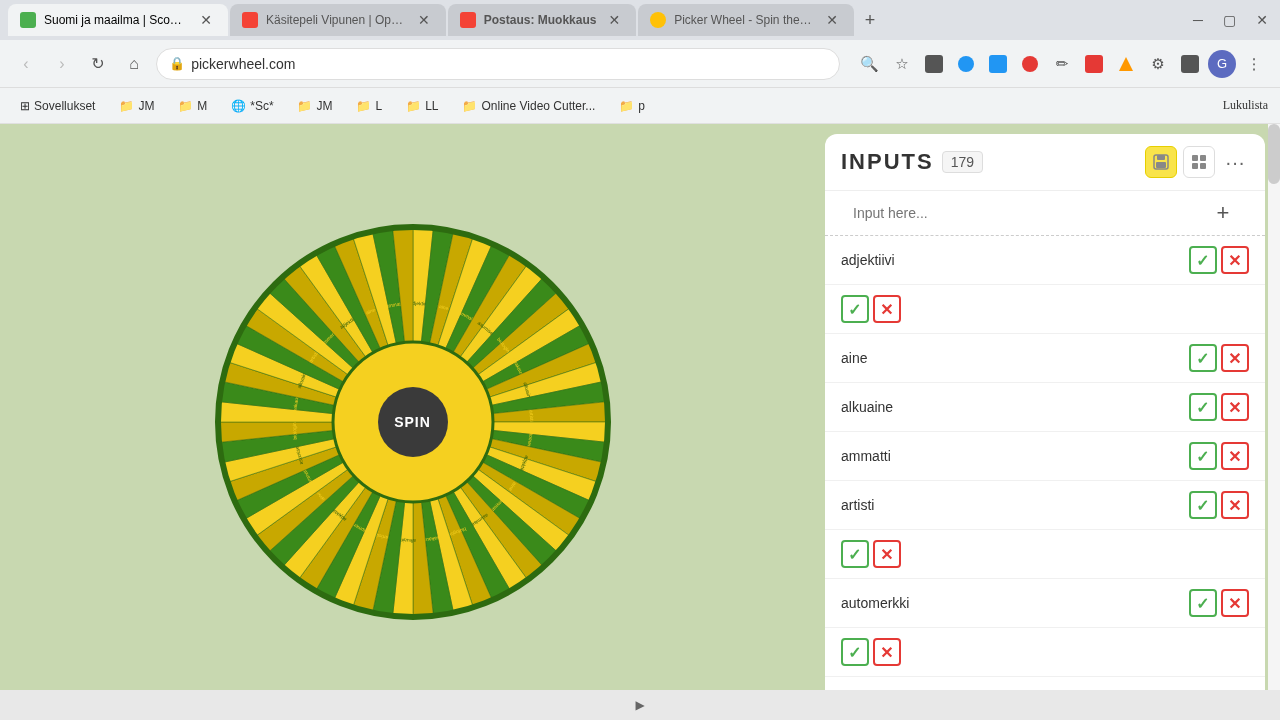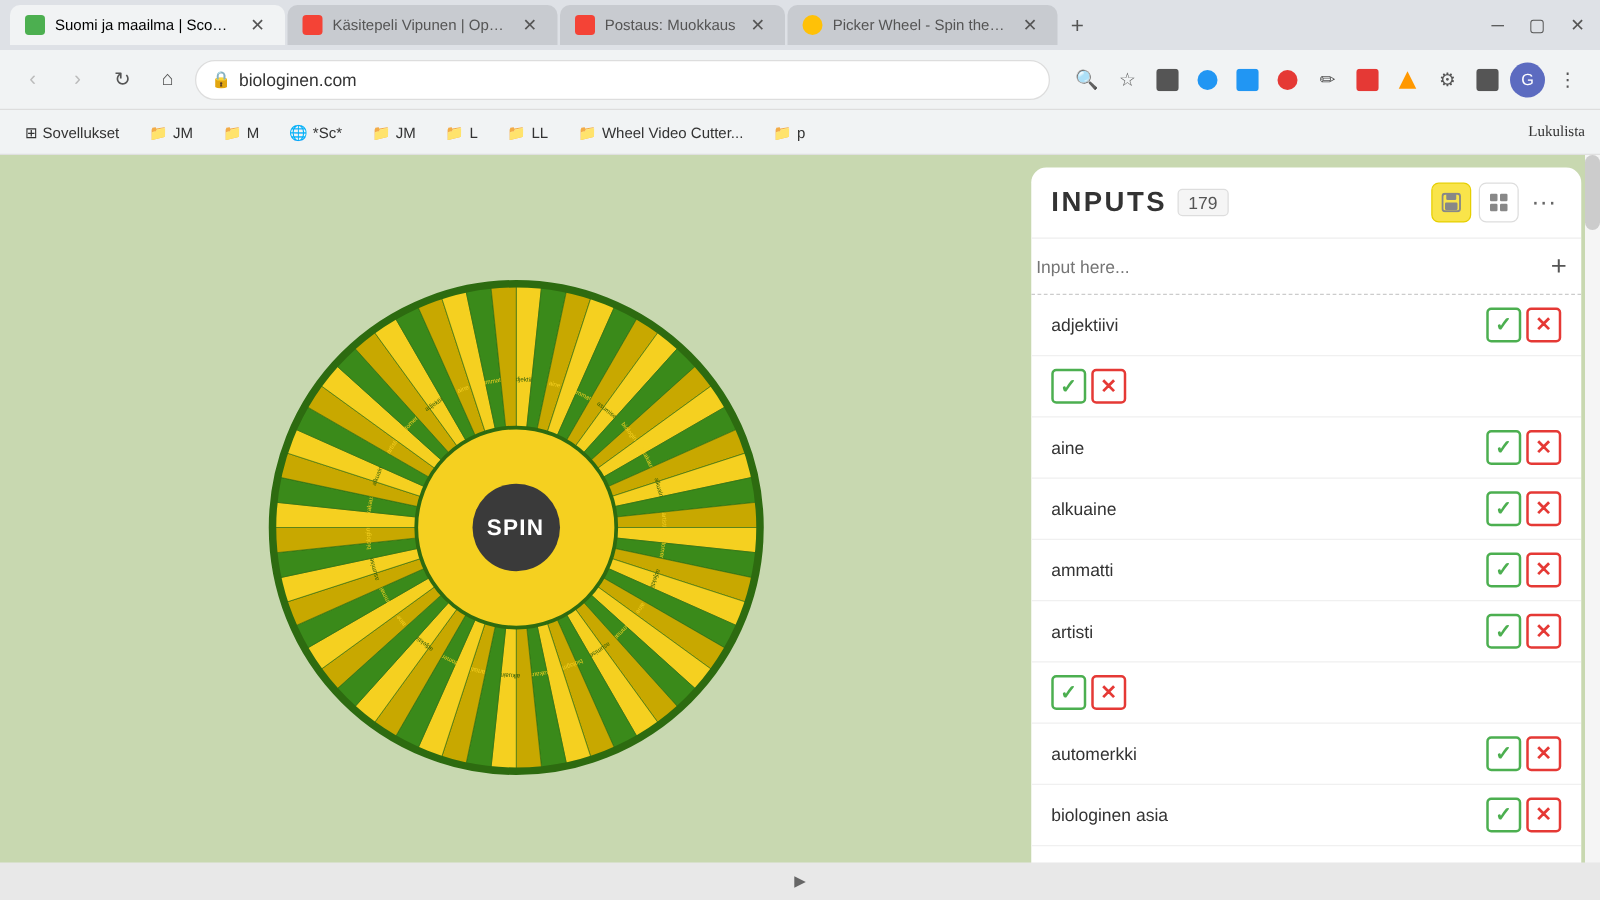--- a/index.html
+++ b/index.html
@@ -94,7 +94,7 @@
     </div>
     <div class="tab inactive">
       <div class="tab-favicon tab-favicon-red" style="width:16px;height:16px;"></div>
-      <span style="font-size:12px;overflow:hidden;text-overflow:ellipsis;white-space:nowrap;max-width:120px;">Postaus: Muokkaus</span>
+      <span style="font-size:12px;overflow:hidden;text-overflow:ellipsis;white-space:nowrap;max-width:120px;font-weight:bold;">Postaus: Muokkaus</span>
       <span class="tab-close">✕</span>
     </div>
     <div class="tab inactive">

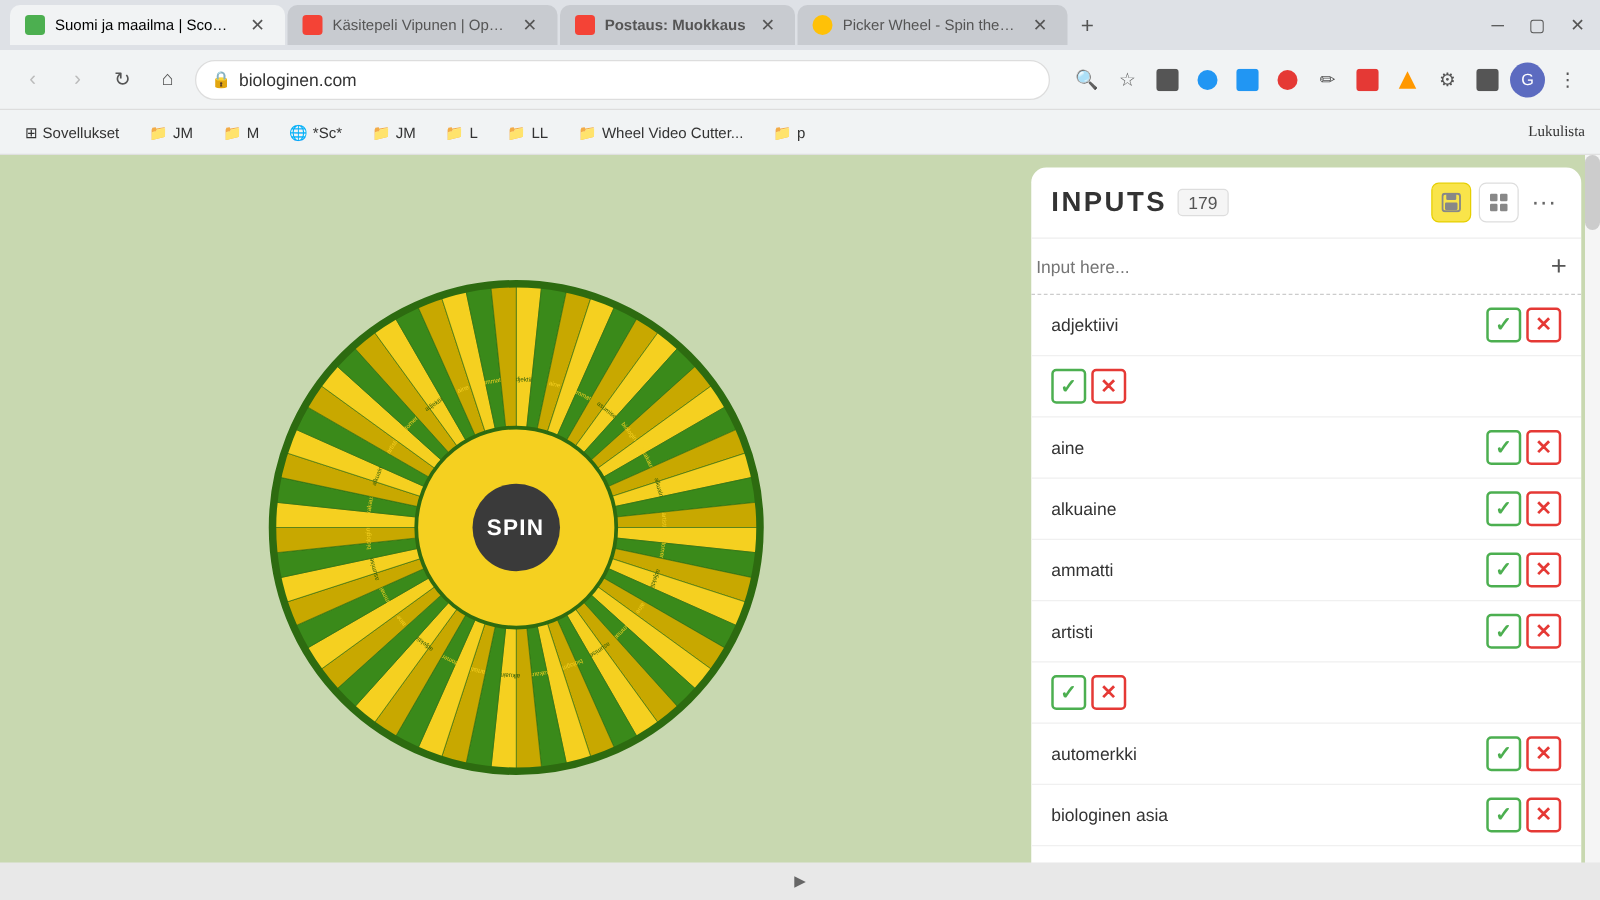--- a/index.html
+++ b/index.html
@@ -117,7 +117,7 @@
     <div class="nav-btn">⌂</div>
     <div class="address-box">
       <span class="address-lock">🔒</span>
-      <span>biologinen.com</span>
+      <span>pickerwheel.com</span>
     </div>
     <div class="toolbar-icons">
       <div class="toolbar-icon">🔍</div>

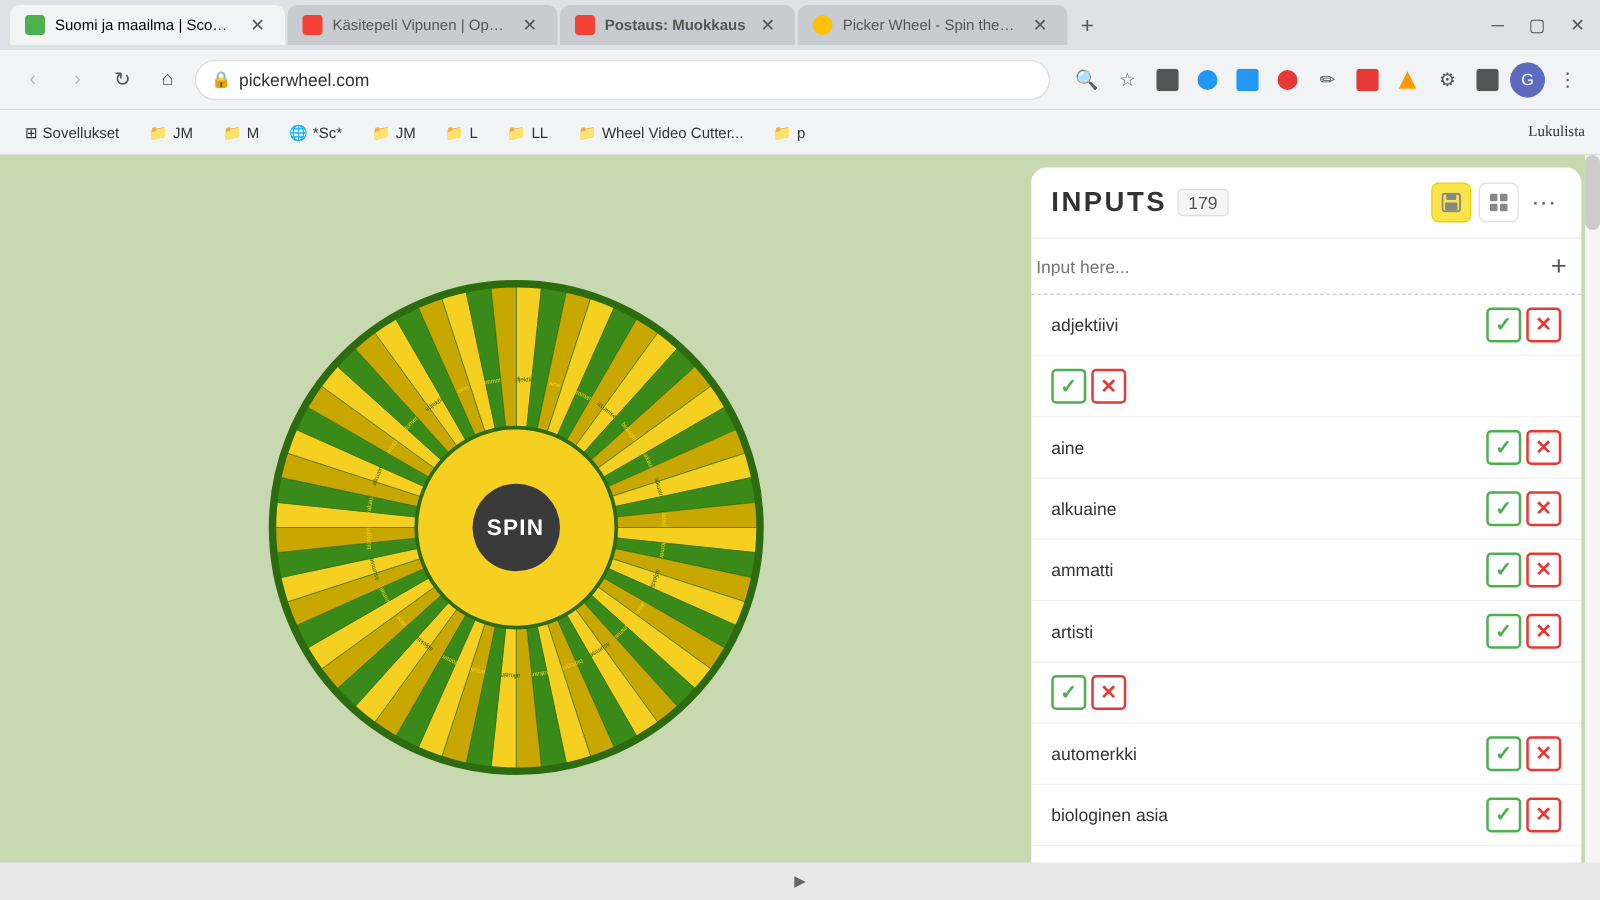--- a/index.html
+++ b/index.html
@@ -195,7 +195,7 @@
     </div>
     <div class="bookmark-folder">
       <span>📁</span>
-      <span>Wheel Video Cutter...</span>
+      <span>Online Video Cutter...</span>
     </div>
     <div class="bookmark-folder">
       <span>📁</span>

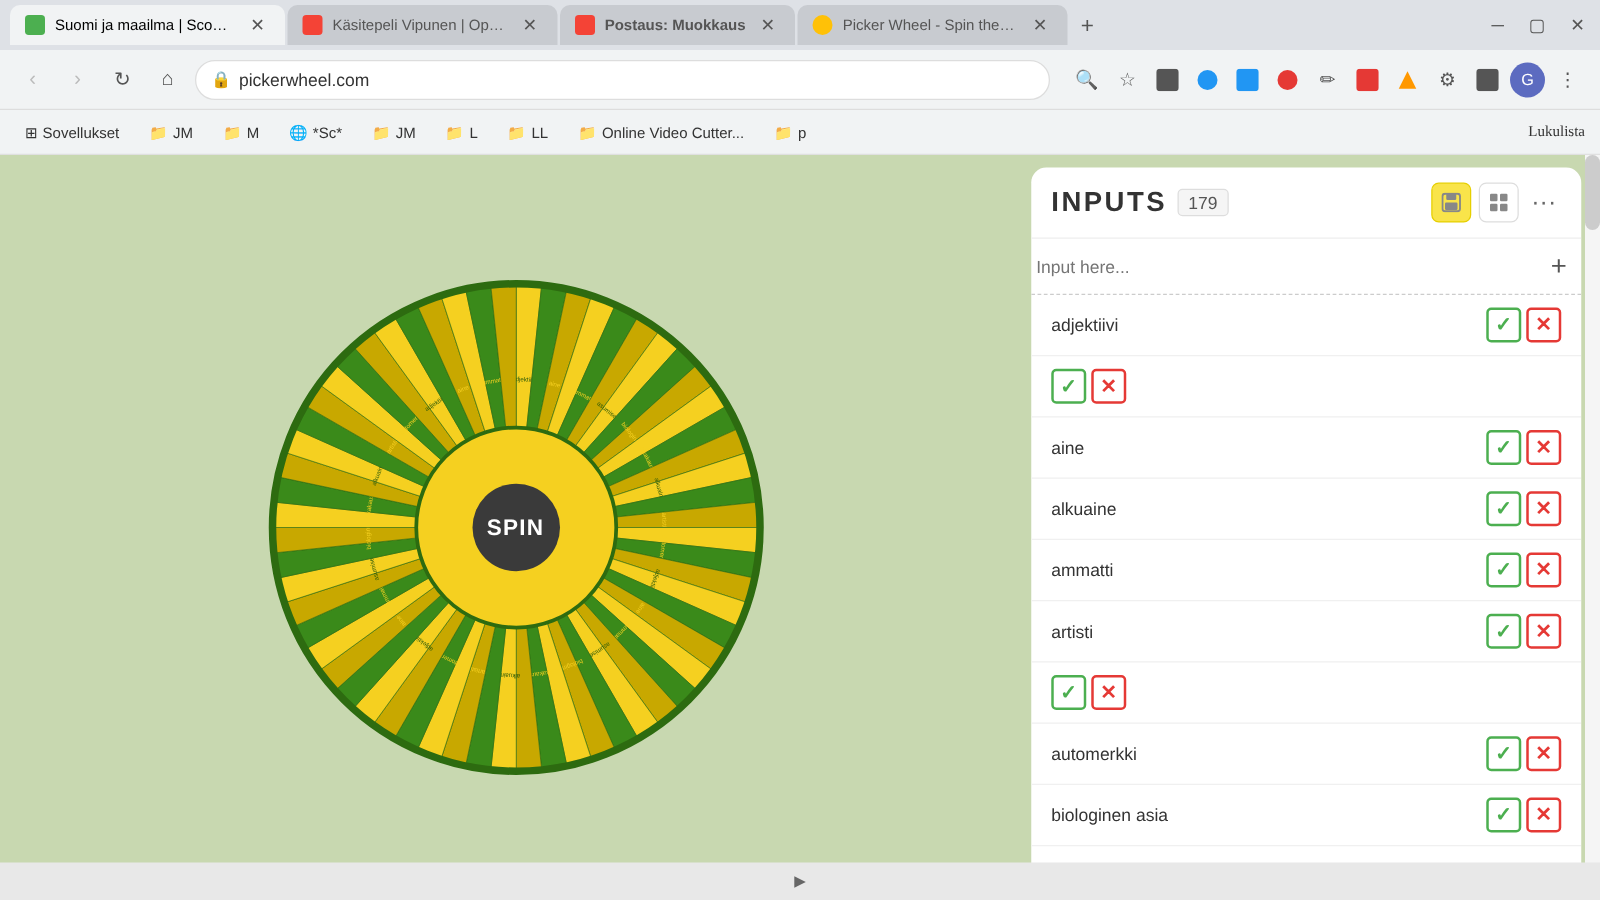--- a/index.html
+++ b/index.html
@@ -49,7 +49,7 @@
     .panel-icon-btn.gold { background: #f9e44a; border-color: #e6cf00; }
     .more-btn { cursor: pointer; color: #666; font-size: 20px; padding: 4px; }
 
-    .input-row { display: flex; align-items: center; padding: 8px 4px; gap: 8px; border-bottom: 1px dashed #ccc; }
+    .input-row { display: flex; align-items: center; padding: 8px 28px; gap: 8px; border-bottom: 1px dashed #ccc; }
     .input-field { flex: 1; border: none; outline: none; font-size: 14px; color: #999; background: transparent; }
     .add-btn { width: 28px; height: 28px; border-radius: 50%; border: none; background: transparent; font-size: 22px; color: #555; cursor: pointer; display: flex; align-items: center; justify-content: center; }
 

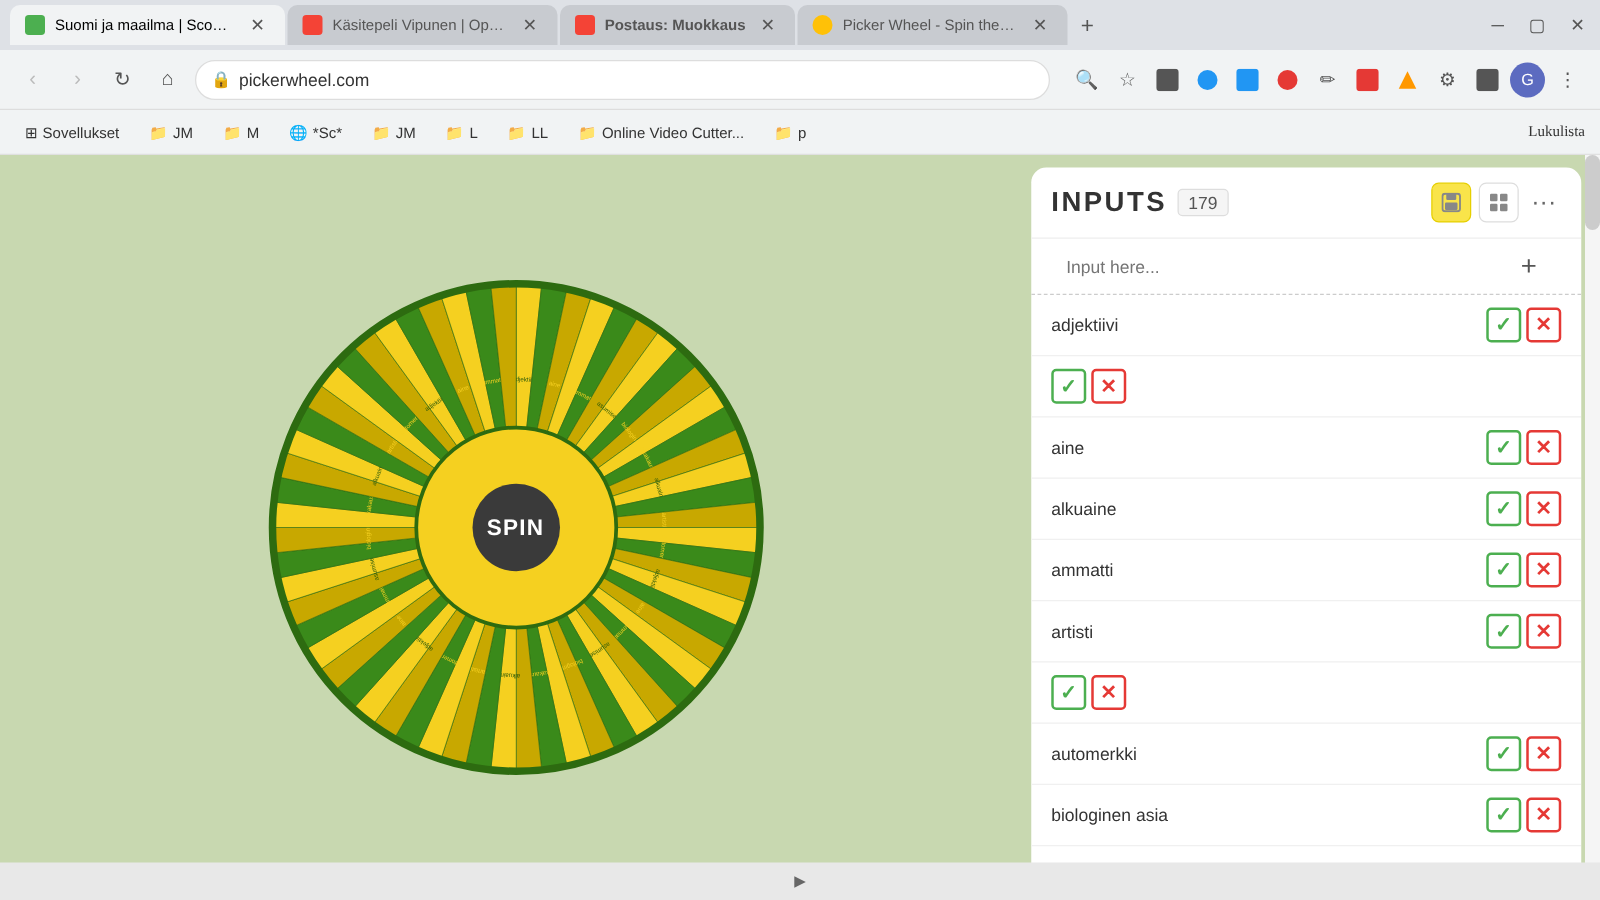--- a/index.html
+++ b/index.html
@@ -37,7 +37,7 @@
     .wheel-area { flex: 1; display: flex; align-items: center; justify-content: center; position: relative; }
     .wheel-container { position: relative; width: 400px; height: 400px; }
     .wheel-svg { width: 400px; height: 400px; }
-    .spin-btn { position: absolute; top: 50%; left: 50%; transform: translate(-50%, -50%); width: 70px; height: 70px; border-radius: 50%; background: #3a3a3a; color: white; font-size: 18px; font-weight: bold; display: flex; align-items: center; justify-content: center; cursor: pointer; z-index: 10; letter-spacing: 1px; }
+    .spin-btn { position: absolute; top: 50%; left: 50%; transform: translate(-50%, -50%); width: 70px; height: 70px; border-radius: 50%; background: #3a3a3a; color: white; font-size: 14px; font-weight: bold; display: flex; align-items: center; justify-content: center; cursor: pointer; z-index: 10; letter-spacing: 1px; }
 
     
     .inputs-panel { width: 440px; background: white; border-radius: 12px 12px 0 0; margin: 10px 15px 0 0; display: flex; flex-direction: column; overflow: hidden; }

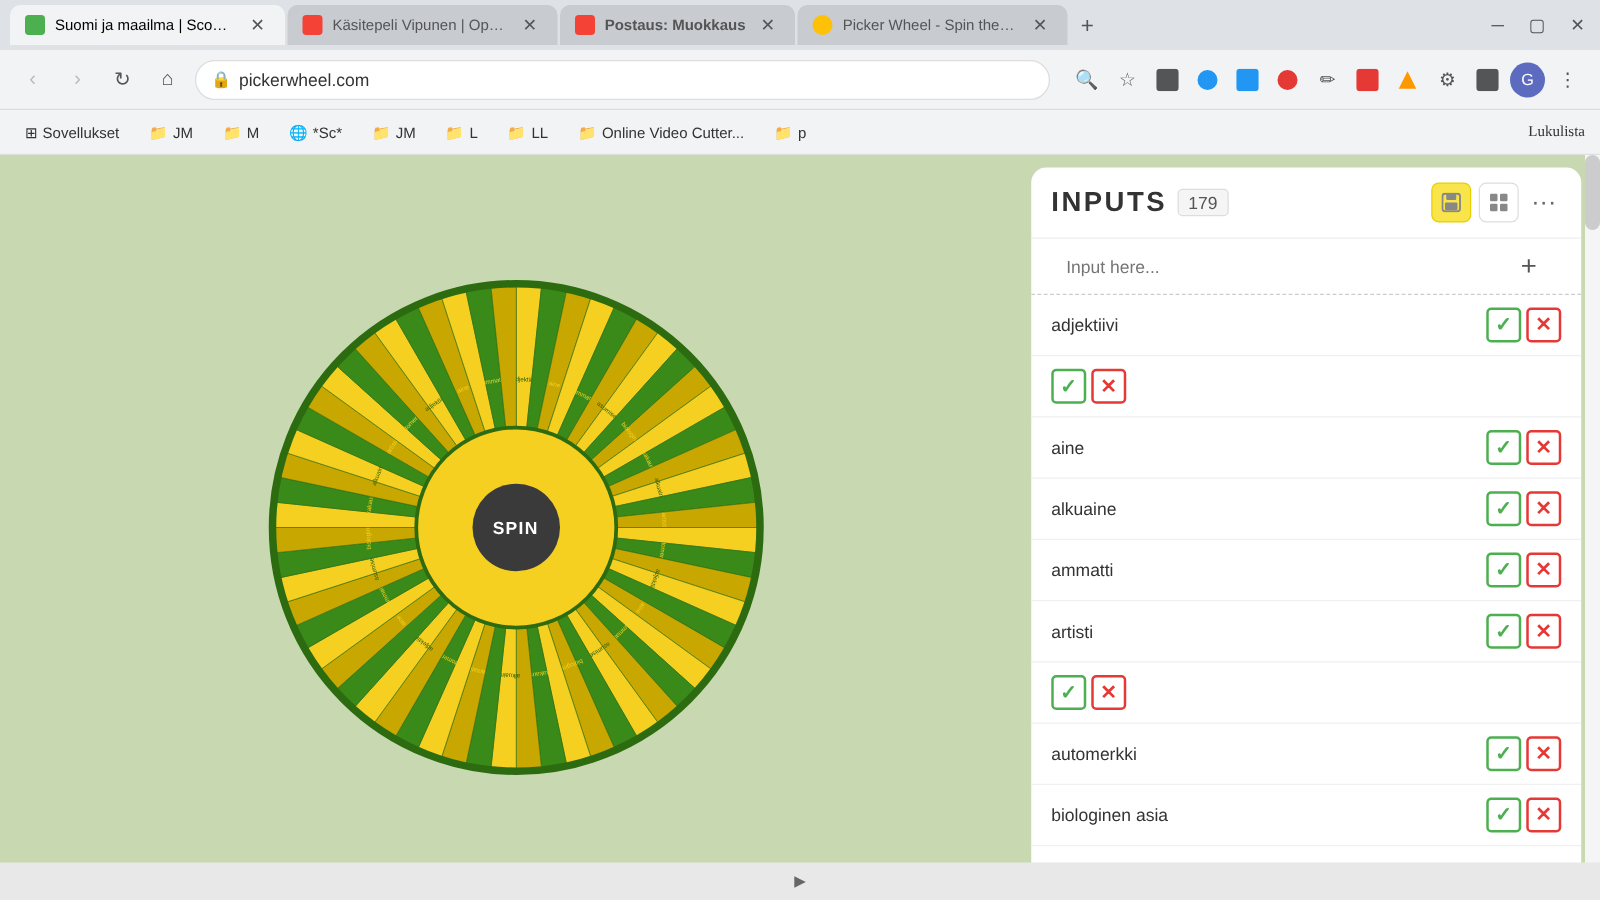--- a/index.html
+++ b/index.html
@@ -437,7 +437,6 @@
           </div>
         </div>
         <div class="list-item">
-          <span class="item-text">biologinen asia</span>
           <div class="item-actions">
             <div class="check-btn">
               <span class="check-icon">✓</span>

